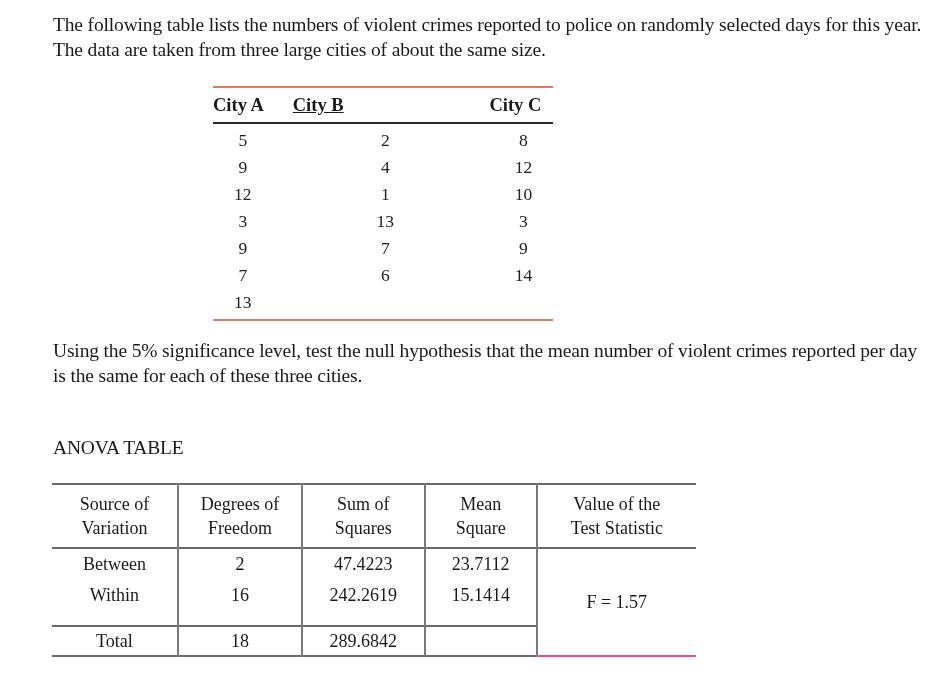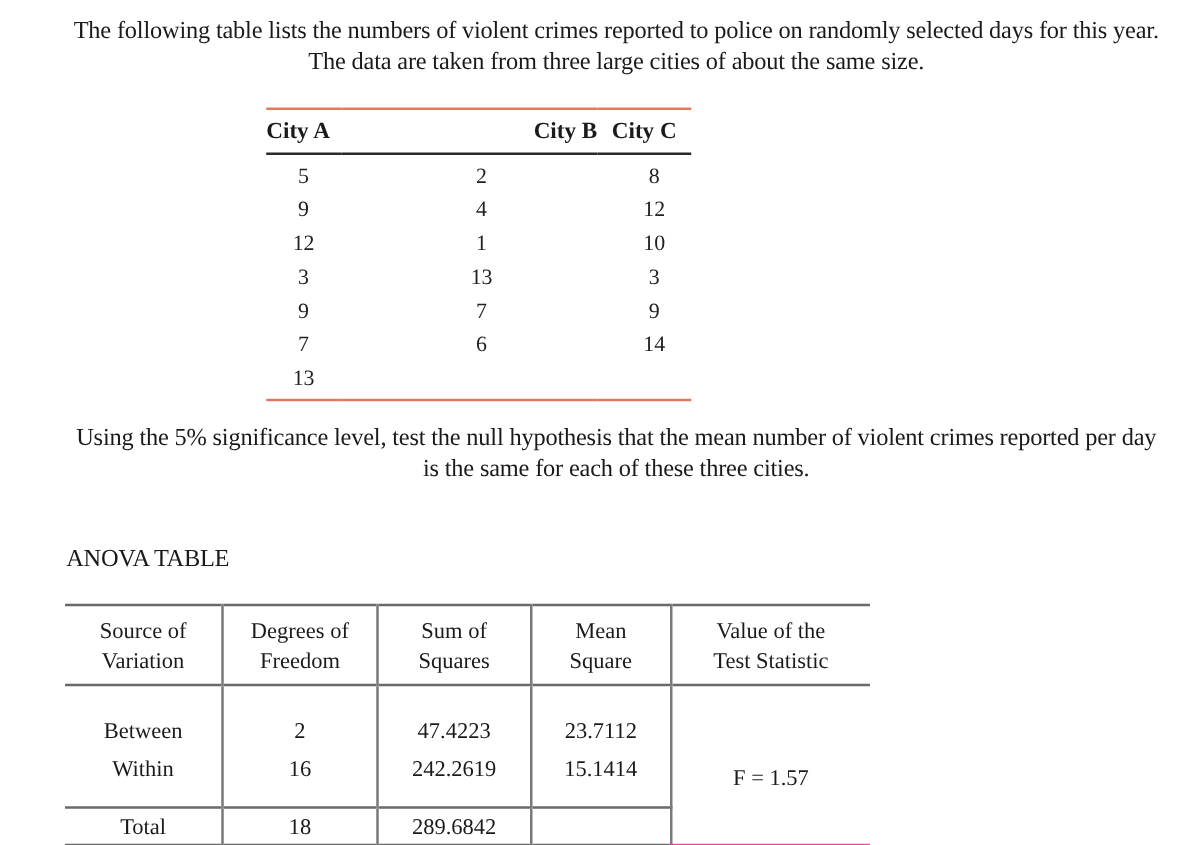--- a/index.html
+++ b/index.html
@@ -22,7 +22,6 @@
       line-height: 25px;
       letter-spacing: -0.15px;
       margin: 0;
-      text-align: center;
     }
     .para-intro { top: 12px; width: 880px; }
     .para-question { top: 338px; width: 880px; }

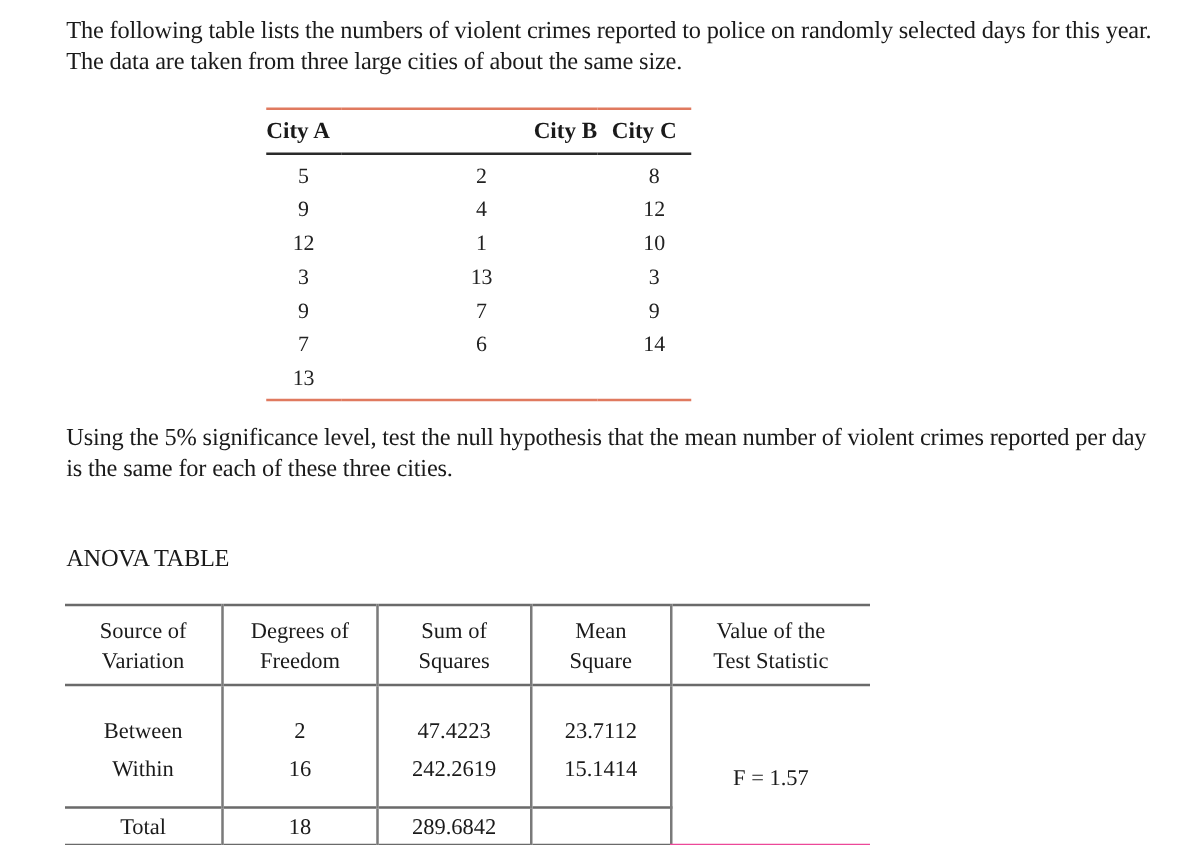--- a/index.html
+++ b/index.html
@@ -68,7 +68,7 @@
     .col-b { width: 210px; }
     .col-c { width: 66px; }
     .city-table th.col-a { text-align: left; }
-    .city-table th.col-b { text-align: right; padding-left: 20px; }
+    .city-table th.col-b { text-align: left; padding-left: 20px; text-decoration: underline; }
     .city-table th.col-c { text-align: center; }
     .city-table td.col-a { text-align: center; }
     .city-table td.col-b { text-align: center; padding-left: 20px; }

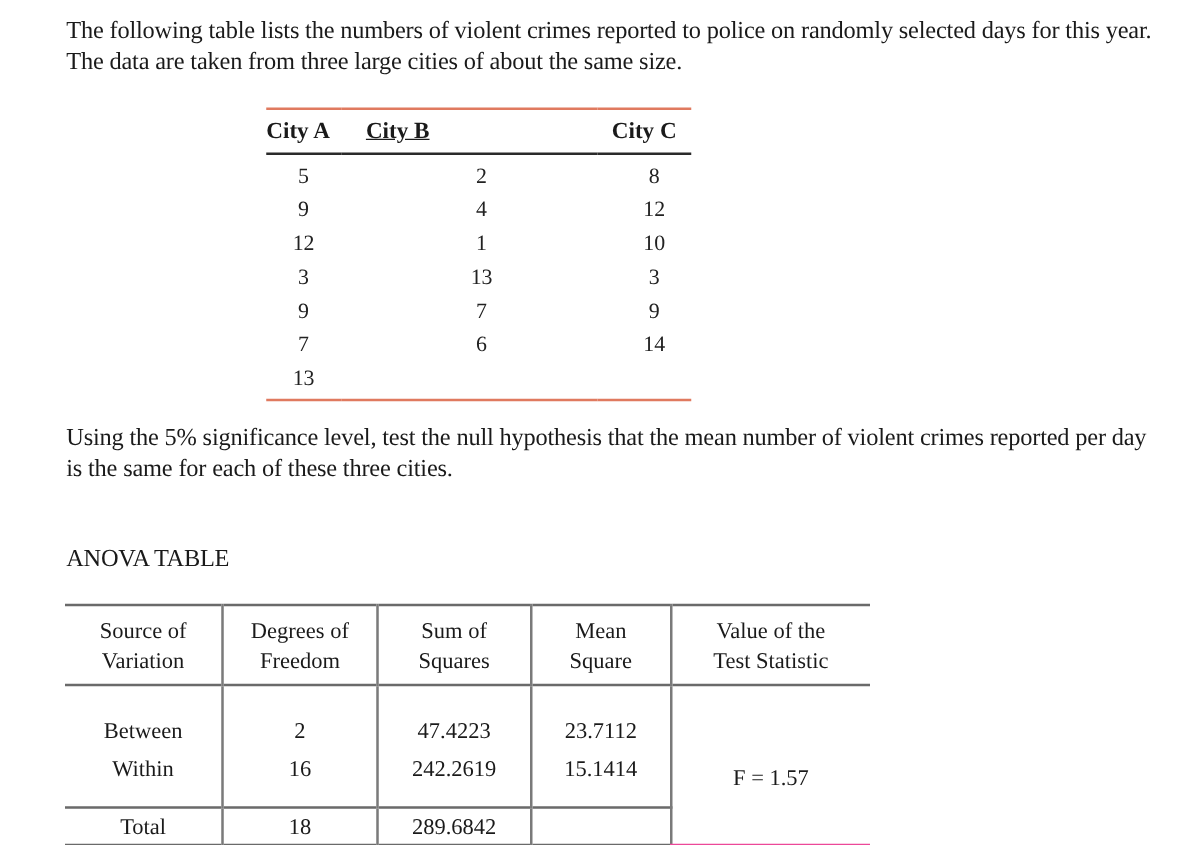--- a/index.html
+++ b/index.html
@@ -94,7 +94,7 @@
     .anova-table th:first-child, .anova-table td:first-child { border-left: none; }
     .anova-table thead tr { border-top: 2px solid #6a6a6a; border-bottom: 2px solid #6a6a6a; }
     .anova-table thead th { height: 62px; line-height: 24px; }
-    .anova-table tbody tr.r-between td { height: 31px; padding-top: 20px; }
+    .anova-table tbody tr.r-between td { height: 31px; padding-top: 0; }
     .anova-table tbody tr.r-within td { height: 31px; padding-bottom: 14px; }
     .anova-table tbody tr.r-within { border-bottom: 2px solid #6a6a6a; }
     .anova-table tbody tr.r-total td { height: 28px; }

